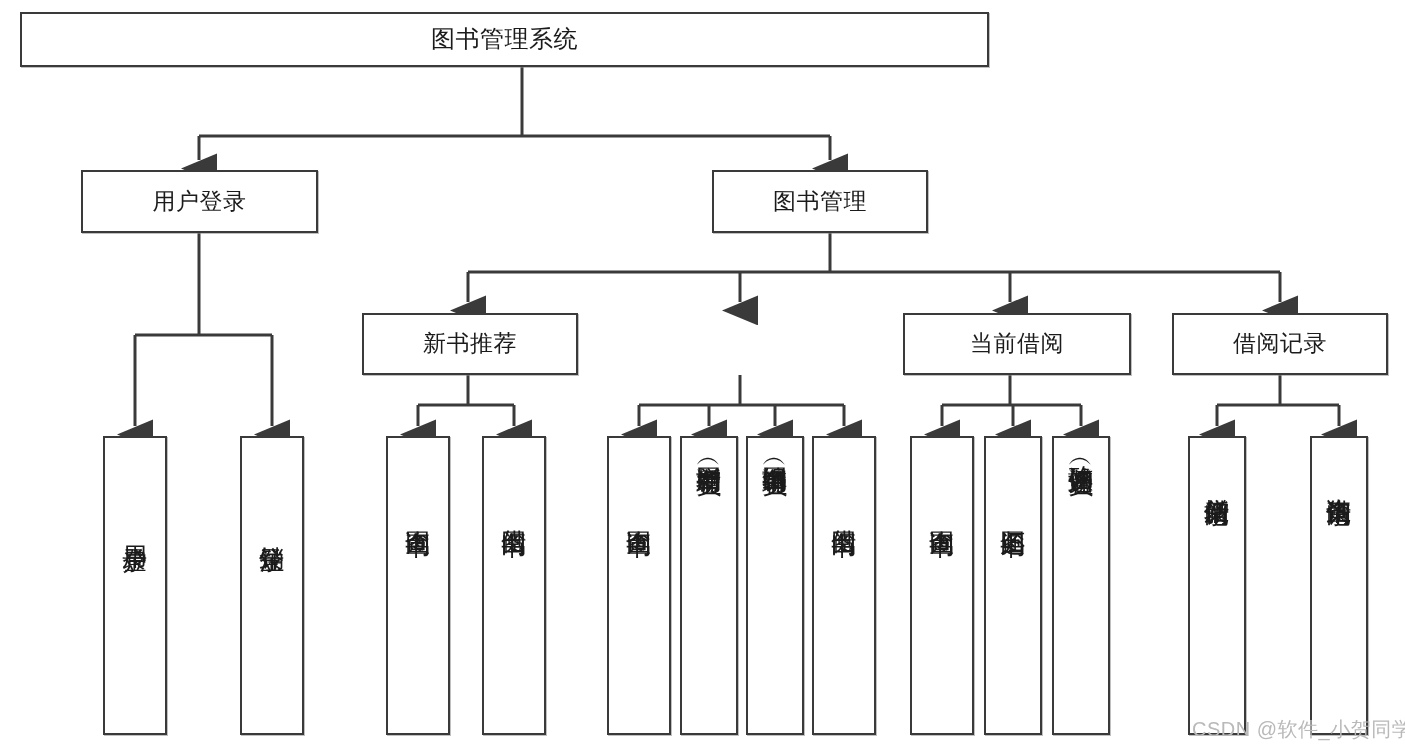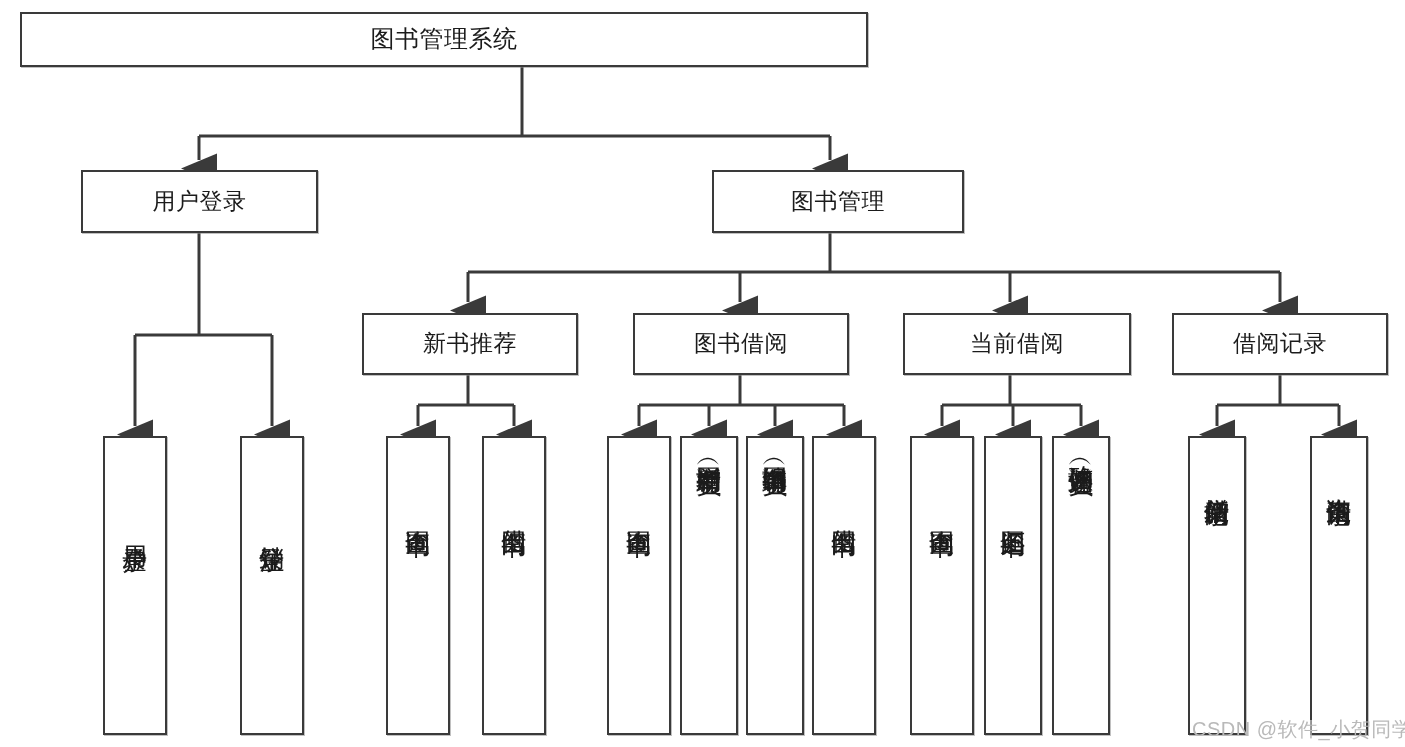--- a/index.html
+++ b/index.html
@@ -123,7 +123,7 @@
     </g>
   </svg>
 
-  <div class="node horiz root" style="left:20px; top:12px; width:848px; height:55px;align-items:center;">
+  <div class="node horiz root" style="left:20px; top:12px; width:969px; height:55px;align-items:center;">
     <span class="label">图书管理系统</span>
   </div>
 

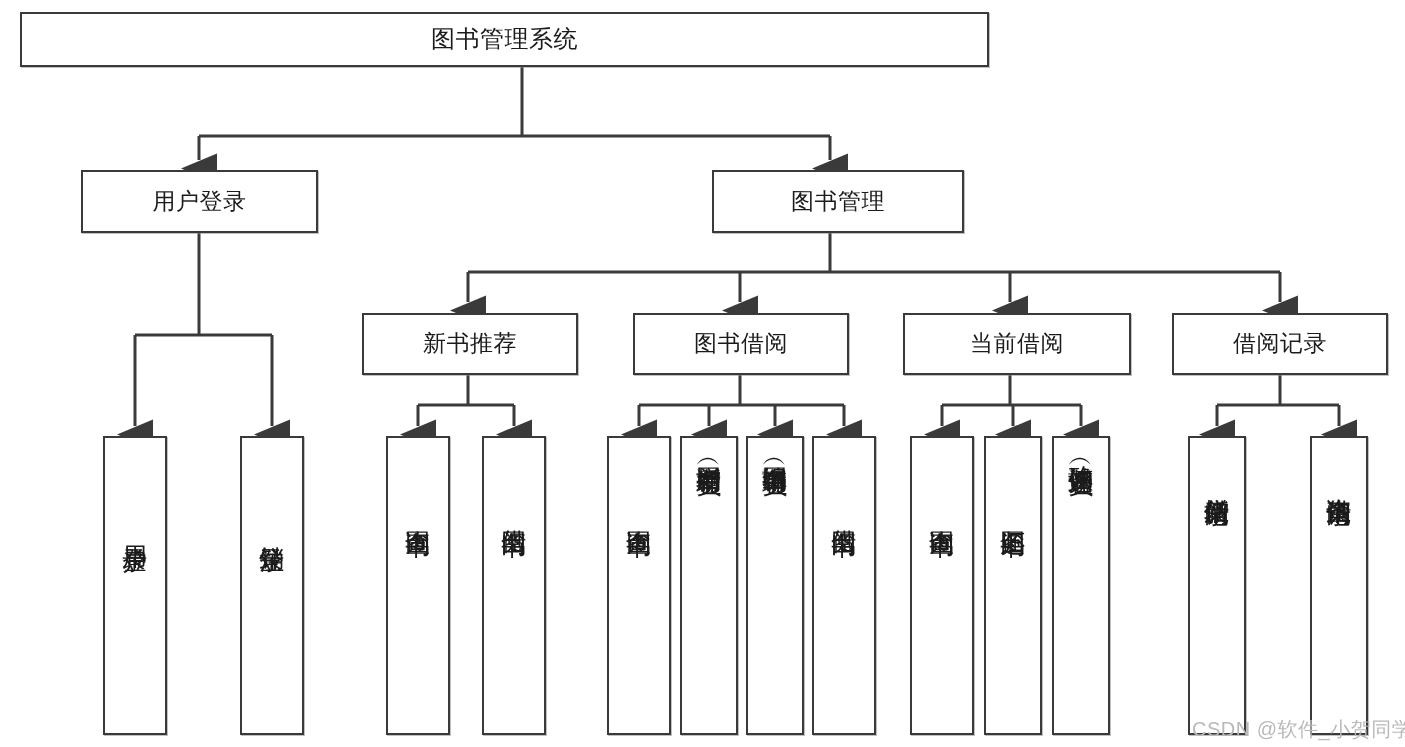--- a/index.html
+++ b/index.html
@@ -130,7 +130,7 @@
   <div class="node horiz" style="left:81px; top:170px; width:237px; height:63px;">
     <span class="label">用户登录</span>
   </div>
-  <div class="node horiz" style="left:712px; top:170px; width:252px; height:63px;">
+  <div class="node horiz" style="left:712px; top:170px; width:216px; height:63px;">
     <span class="label">图书管理</span>
   </div>
 

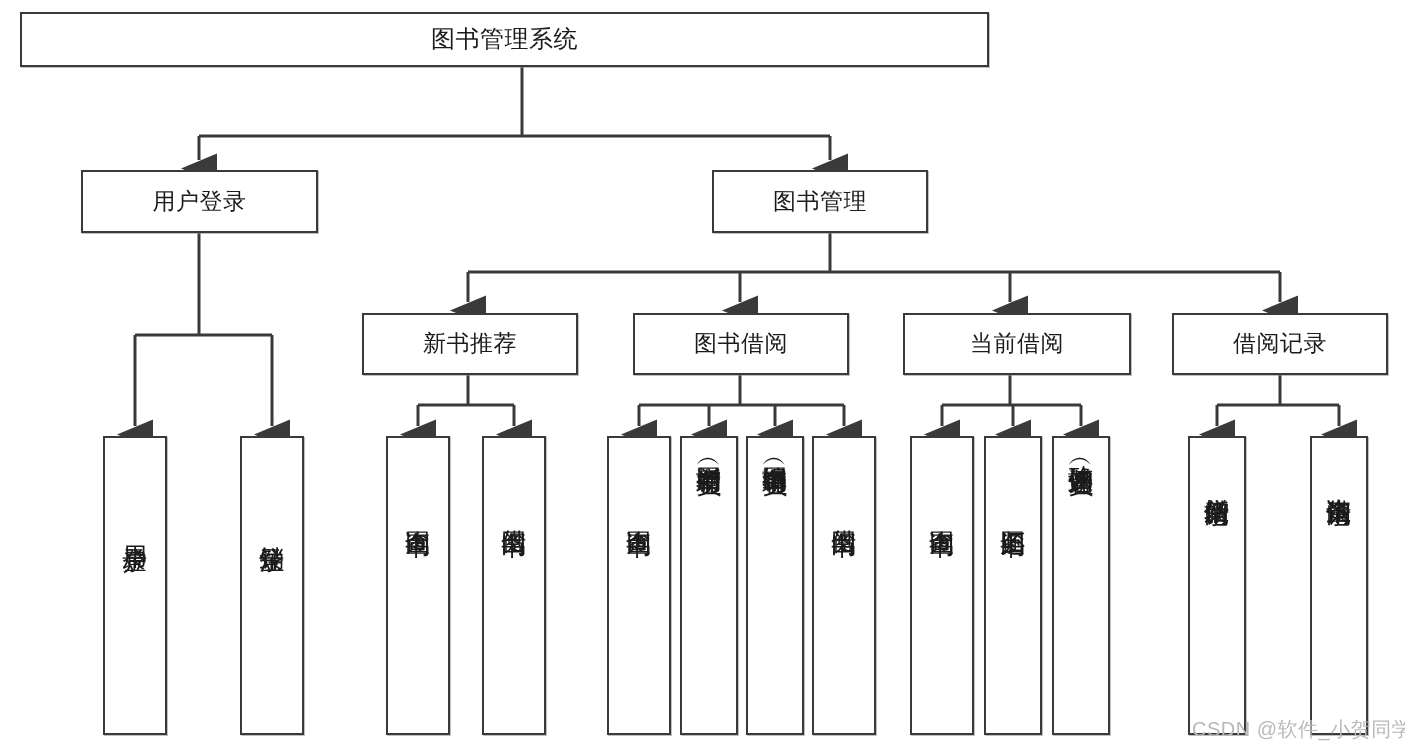--- a/index.html
+++ b/index.html
@@ -137,9 +137,6 @@
   <div class="node horiz" style="left:362px; top:313px; width:216px; height:62px;font-family:Liberation Serif, serif;">
     <span class="label">新书推荐</span>
   </div>
-  <div class="node horiz" style="left:633px; top:313px; width:216px; height:62px;">
-    <span class="label">图书借阅</span>
-  </div>
   <div class="node horiz" style="left:903px; top:313px; width:228px; height:62px;">
     <span class="label">当前借阅</span>
   </div>

